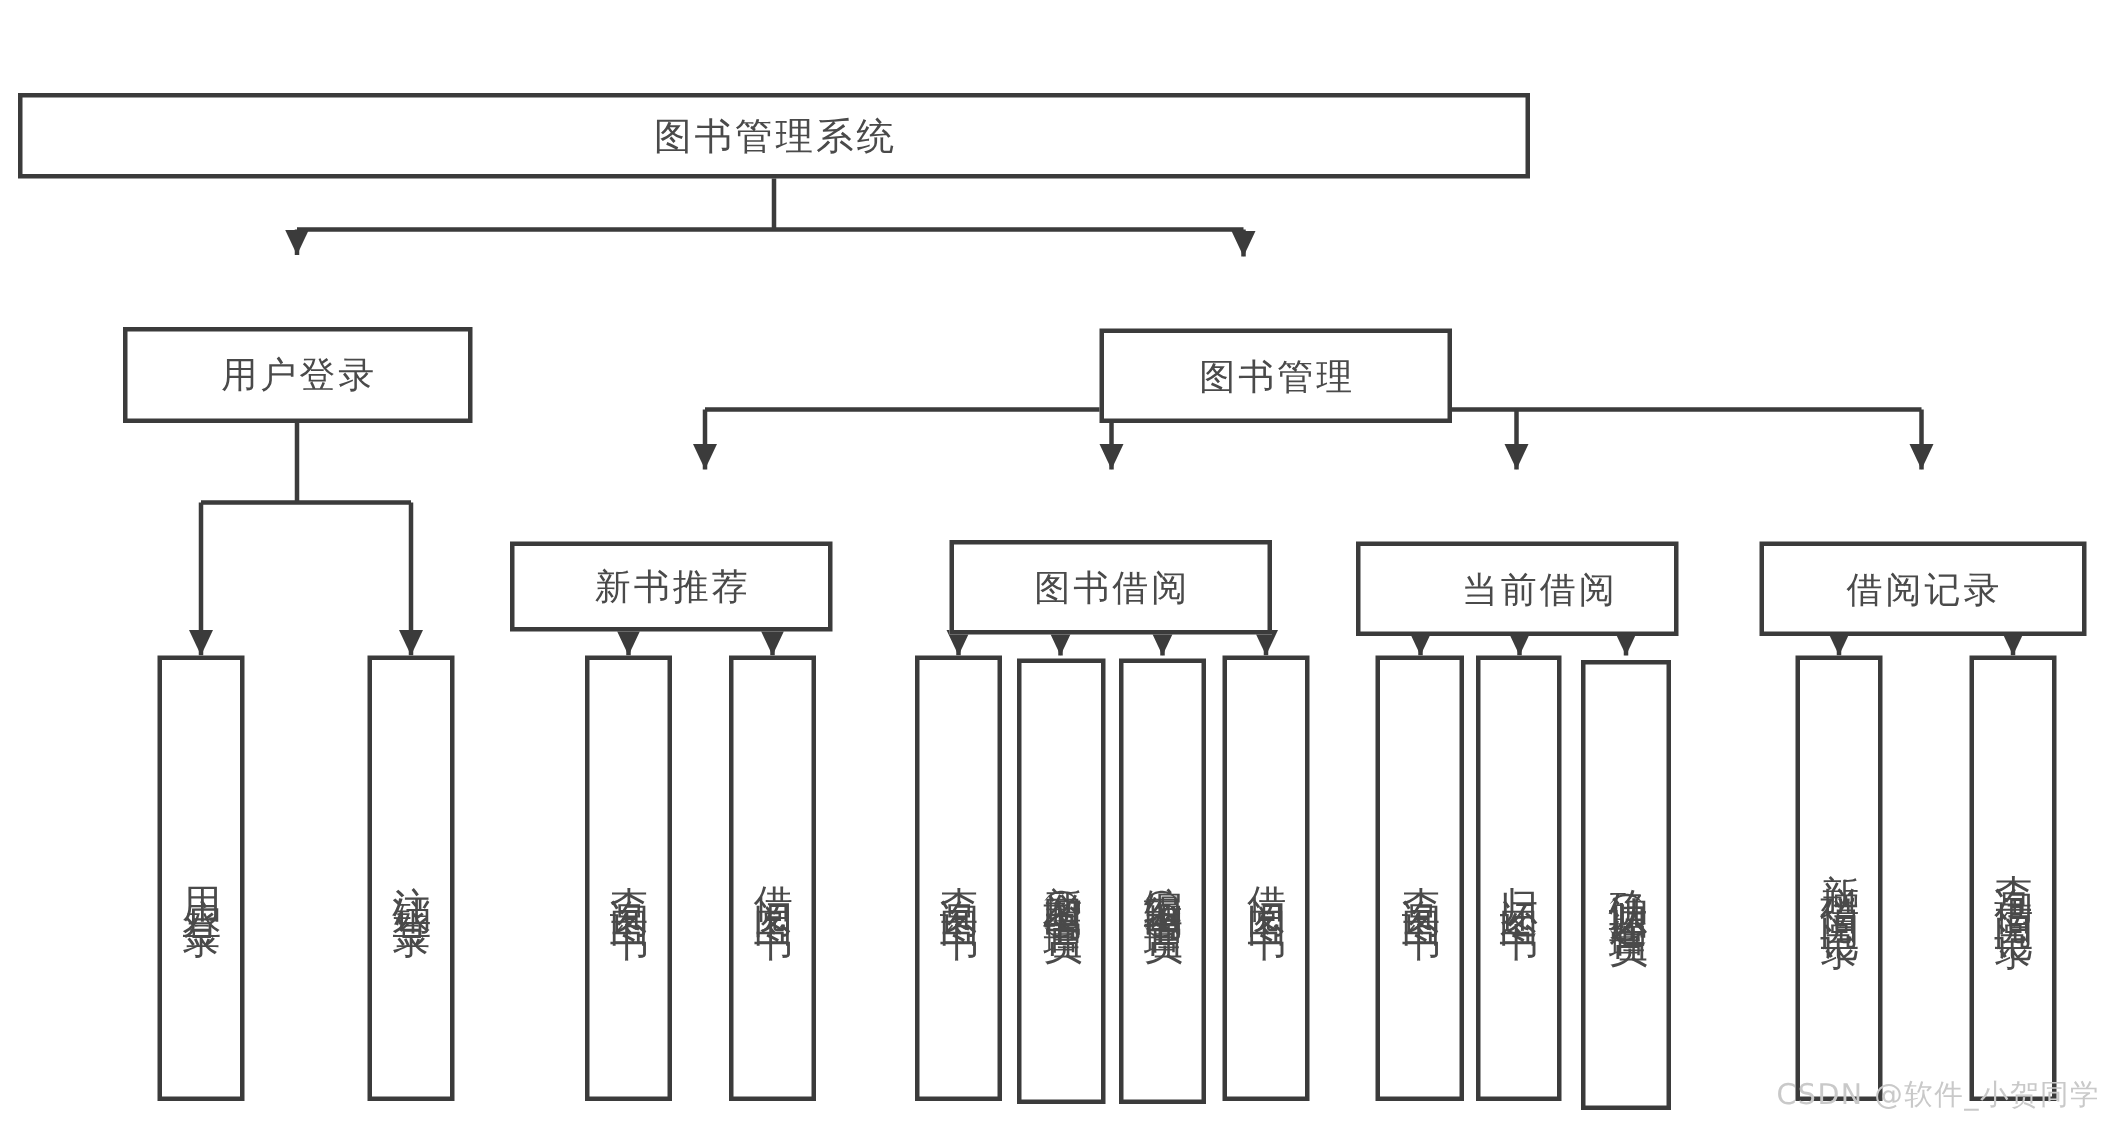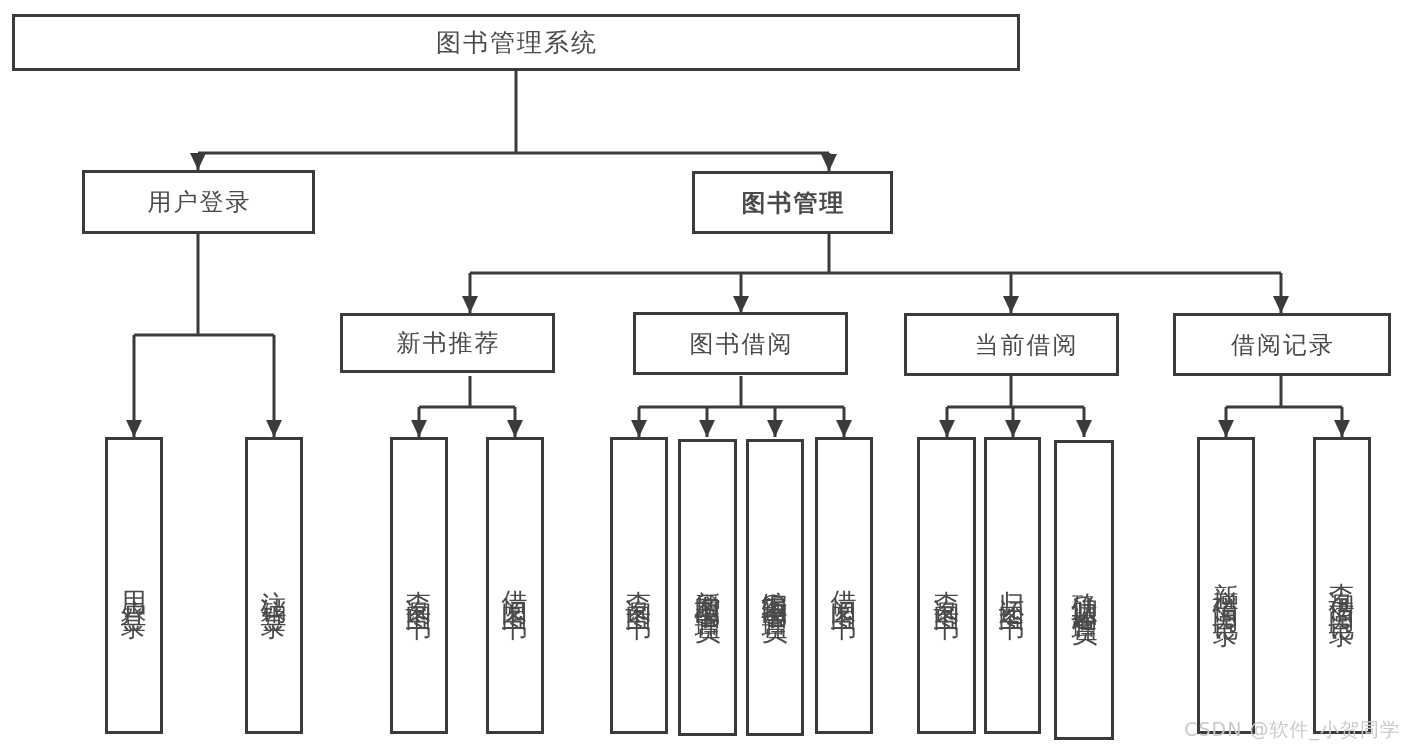--- a/index.html
+++ b/index.html
@@ -36,6 +36,7 @@
     font-size: 24px;
     letter-spacing: 2px;
     text-indent: 2px;
+    margin-top: 48px;
   }
   .root {
     font-size: 25px;

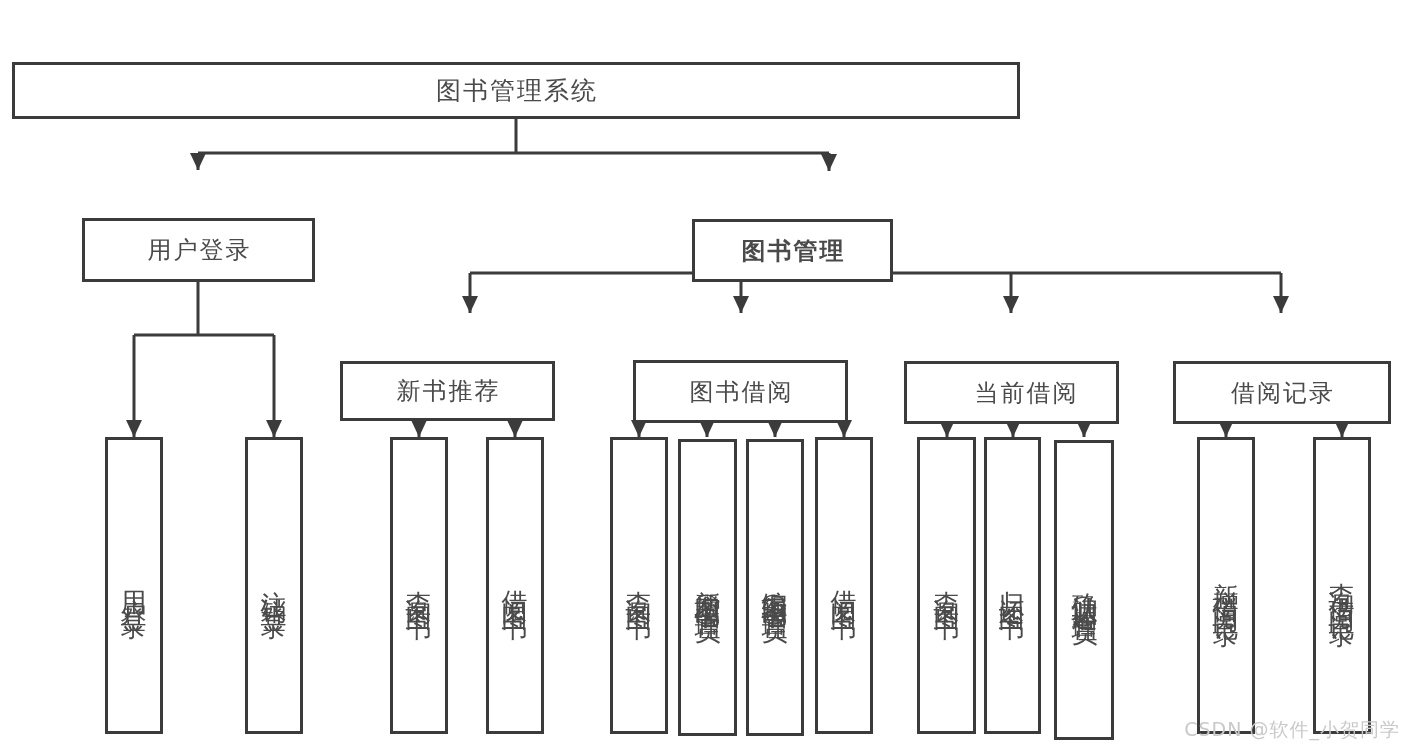--- a/index.html
+++ b/index.html
@@ -108,7 +108,7 @@
   <div class="node hbox root" style="left:12px; top:14px; width:1008px; height:57px;">图书管理系统</div>
 
   <div class="node hbox" style="left:82px; top:170px; width:233px; height:64px;">用户登录</div>
-  <div class="node hbox" style="left:692px; top:171px; width:201px; height:63px;font-weight:bold;">图书管理</div>
+  <div class="node hbox" style="left:733px; top:171px; width:235px; height:63px;">图书管理</div>
 
   <div class="node hbox" style="left:340px; top:313px; width:215px; height:60px;">新书推荐</div>
   <div class="node hbox" style="left:633px; top:312px; width:215px; height:63px;">图书借阅</div>

